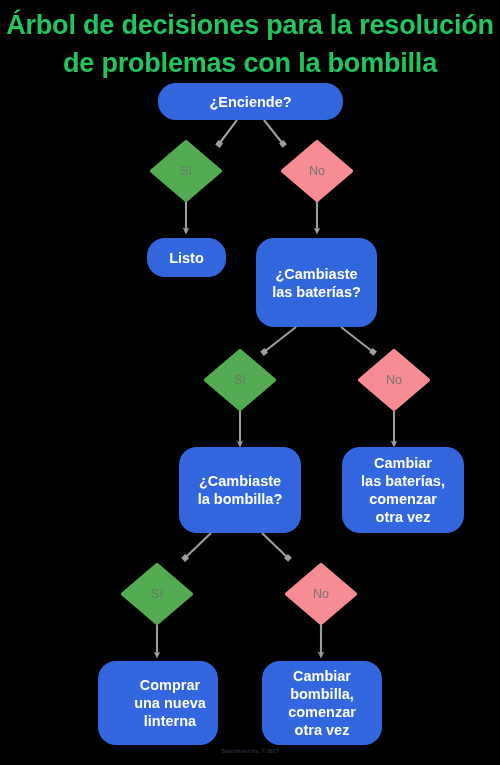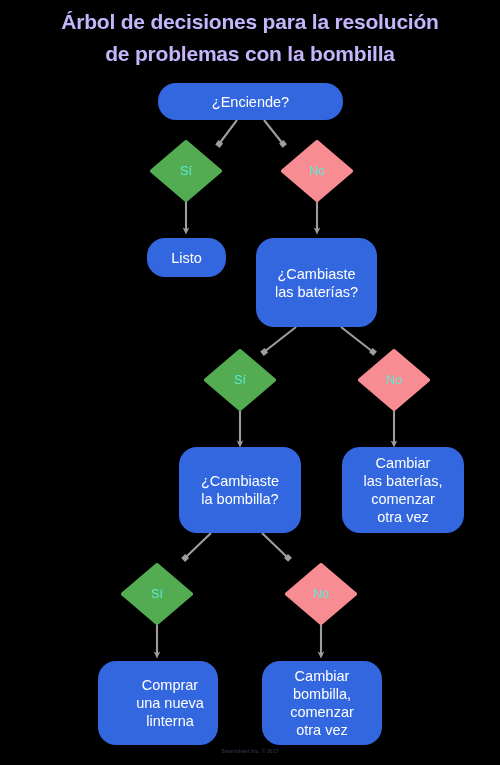--- a/index.html
+++ b/index.html
@@ -23,11 +23,11 @@
     top: 6px;
     width: 500px;
     text-align: center;
-    color: #c4b5fd;
+    color: #22c55e;
     font-family: "Liberation Sans", sans-serif;
     font-weight: bold;
-    font-size: 21px;
-    line-height: 32px;
+    font-size: 27px;
+    line-height: 38px;
     letter-spacing: -0.2px;
     white-space: pre-line;
   }

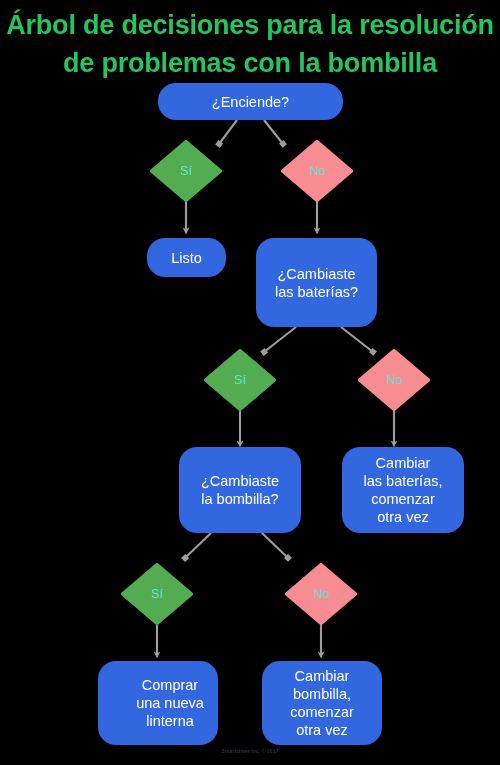--- a/index.html
+++ b/index.html
@@ -48,7 +48,7 @@
     color: #ffffff;
     font-size: 14.5px;
     line-height: 18px;
-    font-weight: normal;
+    font-weight: bold;
     padding: 4px 8px;
     white-space: pre-line;
   }

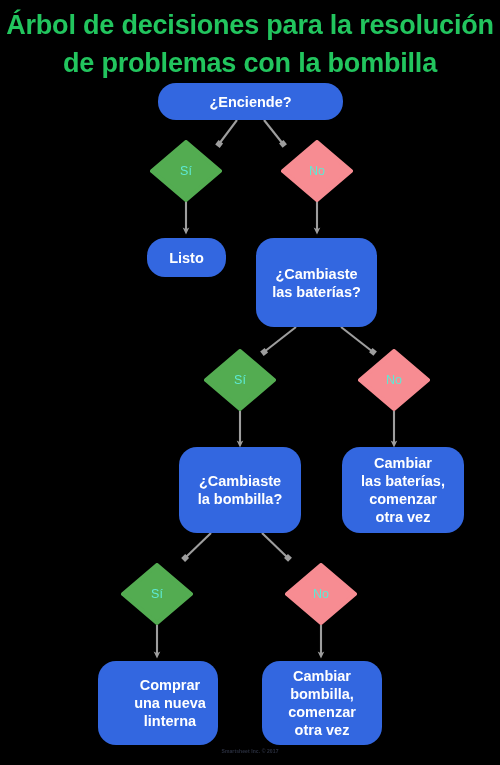--- a/index.html
+++ b/index.html
@@ -72,7 +72,7 @@
     display: flex;
     align-items: center;
     justify-content: center;
-    color: #5eead4;
+    color: #737373;
     font-size: 12.5px;
     line-height: 14px;
     pointer-events: none;

